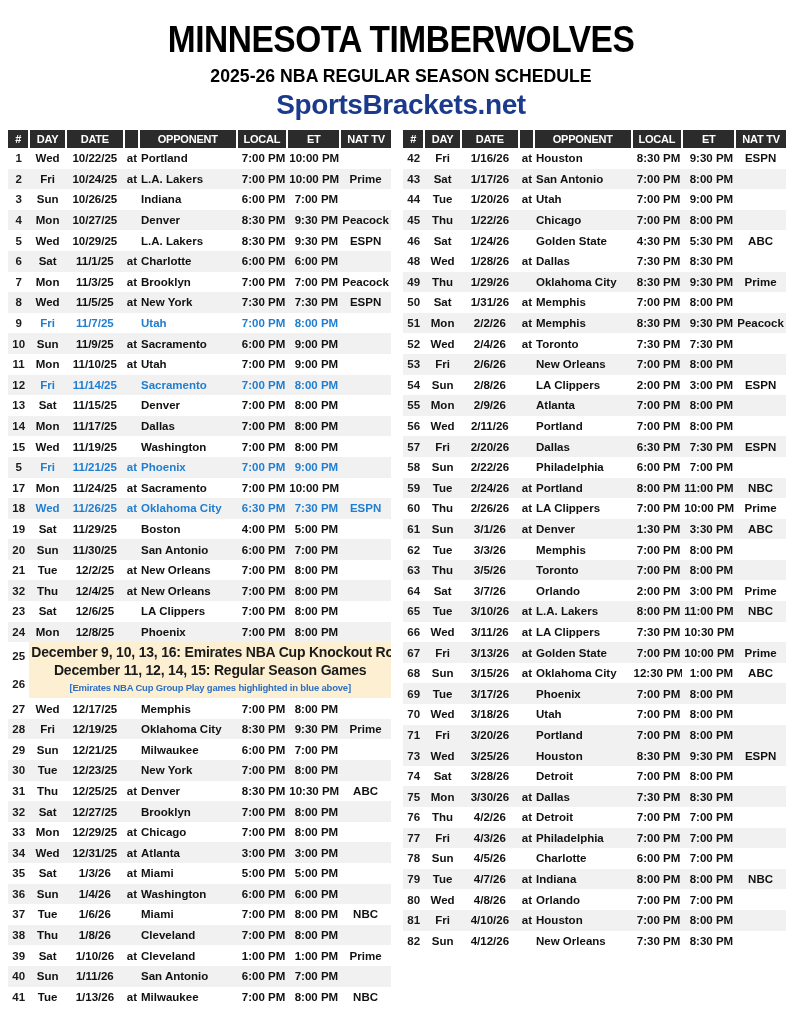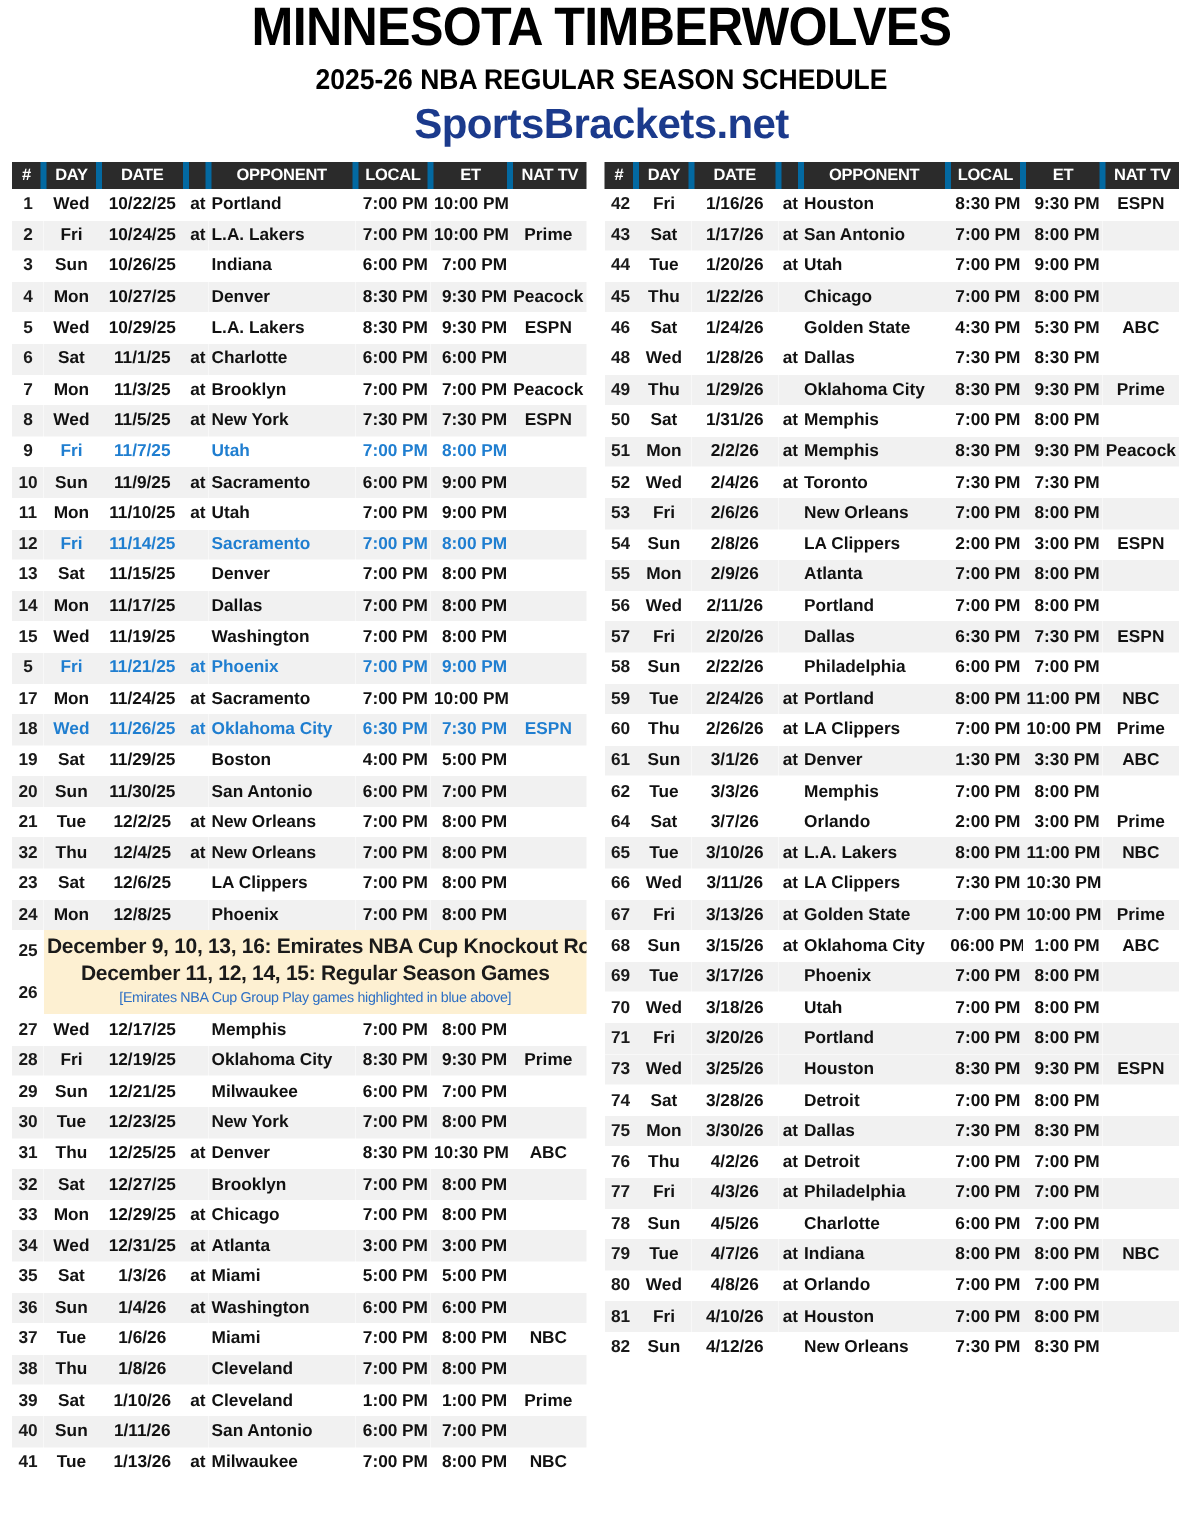--- a/index.html
+++ b/index.html
@@ -18,6 +18,7 @@
   
   .page-header {
     text-align: center;
+    padding-top: 22px;
   }
   .team-title {
     font-size: 36px;

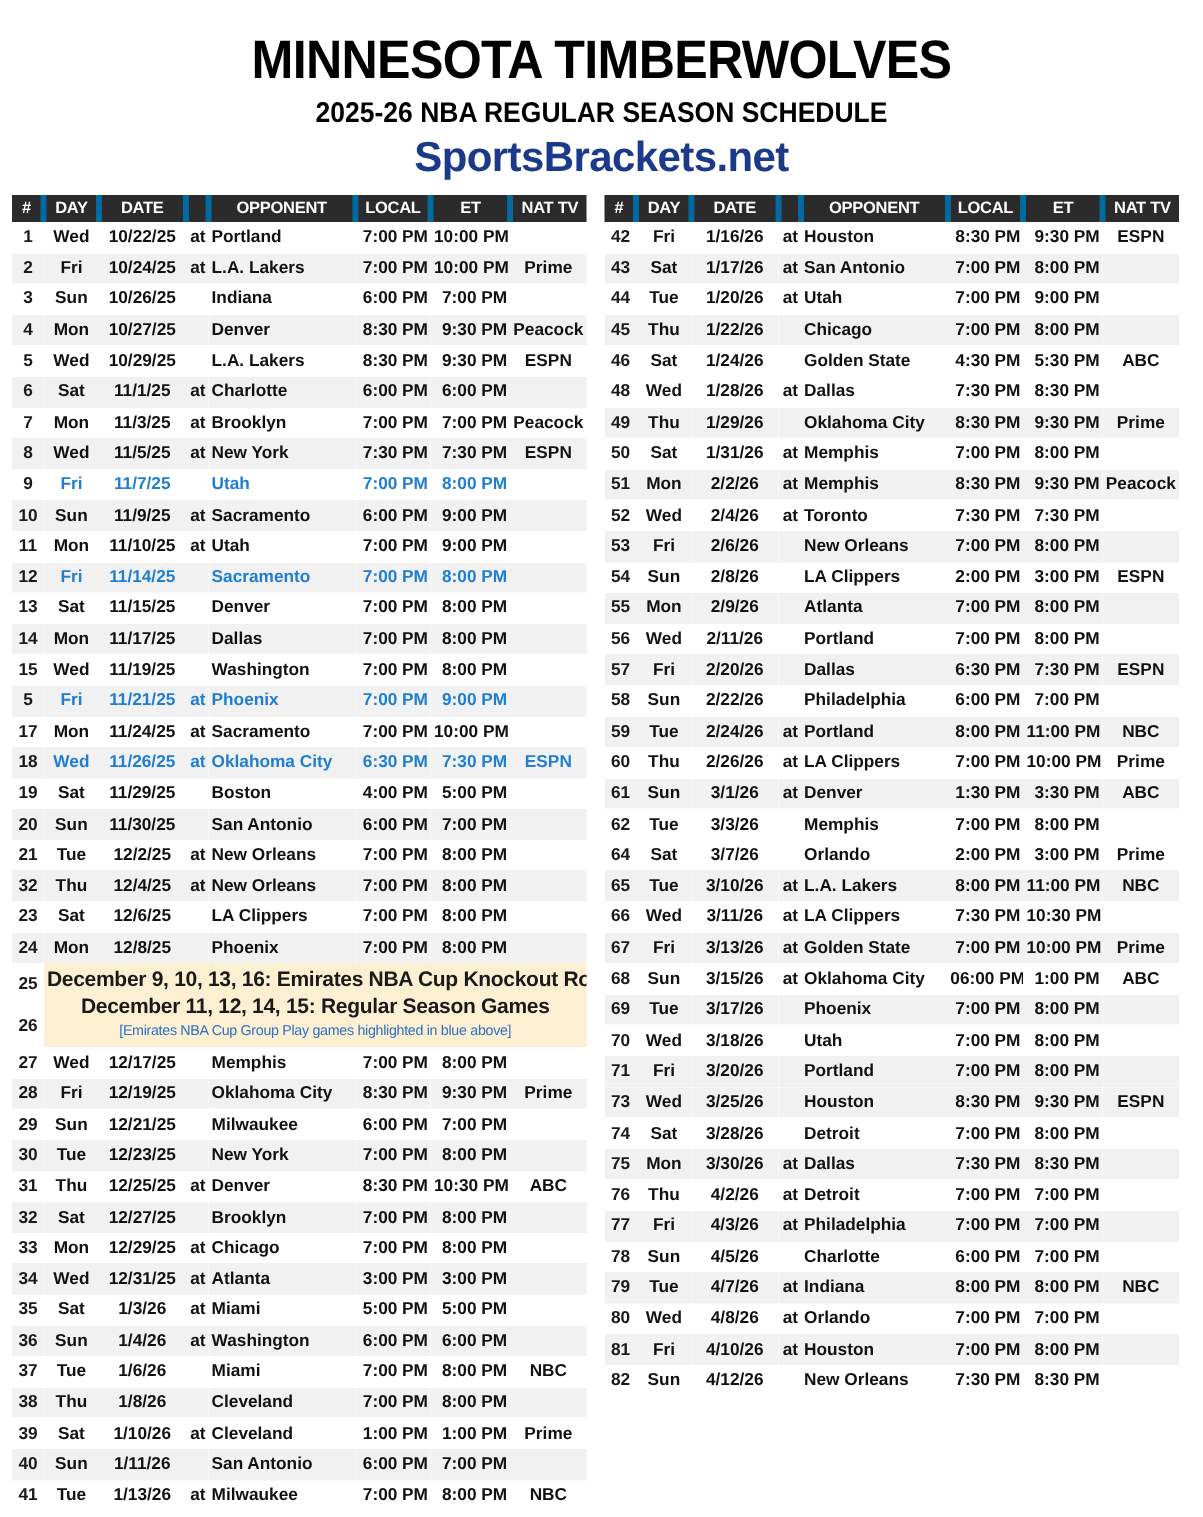--- a/index.html
+++ b/index.html
@@ -69,7 +69,7 @@
     font-size: 11px;
     font-weight: bold;
     padding: 3px 2px 3px 2px;
-    border-left: 4px solid #0369a1;
+    border-left: 2px solid #0369a1;
     border-right: 2px solid #ffffff;
     border-bottom: 0;
     text-align: center;

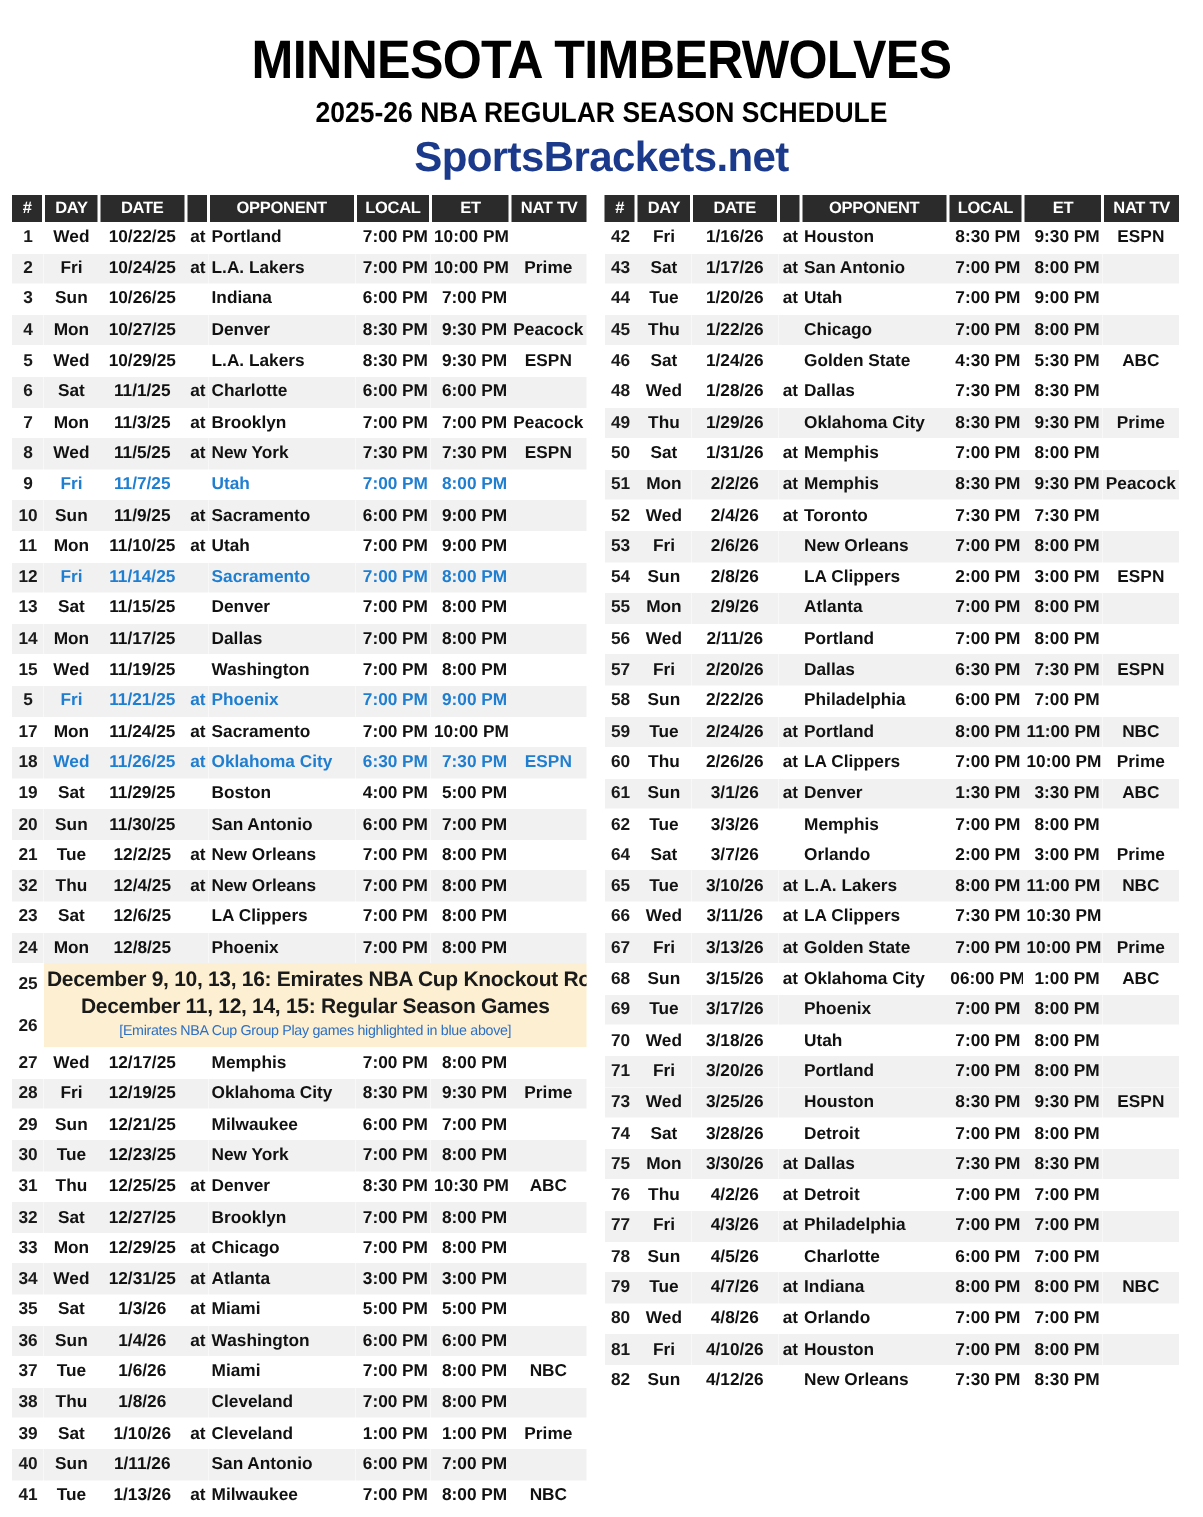--- a/index.html
+++ b/index.html
@@ -814,6 +814,16 @@
             <td class="cell-et">8:00 PM</td>
             <td class="cell-nattv"></td>
           </tr>
+          <tr class="row-alt">
+            <td class="cell-num">63</td>
+            <td class="cell-day">Thu</td>
+            <td class="cell-date">3/5/26</td>
+            <td class="cell-at"></td>
+            <td class="cell-opp">Toronto</td>
+            <td class="cell-local">7:00 PM</td>
+            <td class="cell-et">8:00 PM</td>
+            <td class="cell-nattv"></td>
+          </tr>
           <tr class="row-plain">
             <td class="cell-num">64</td>
             <td class="cell-day">Sat</td>

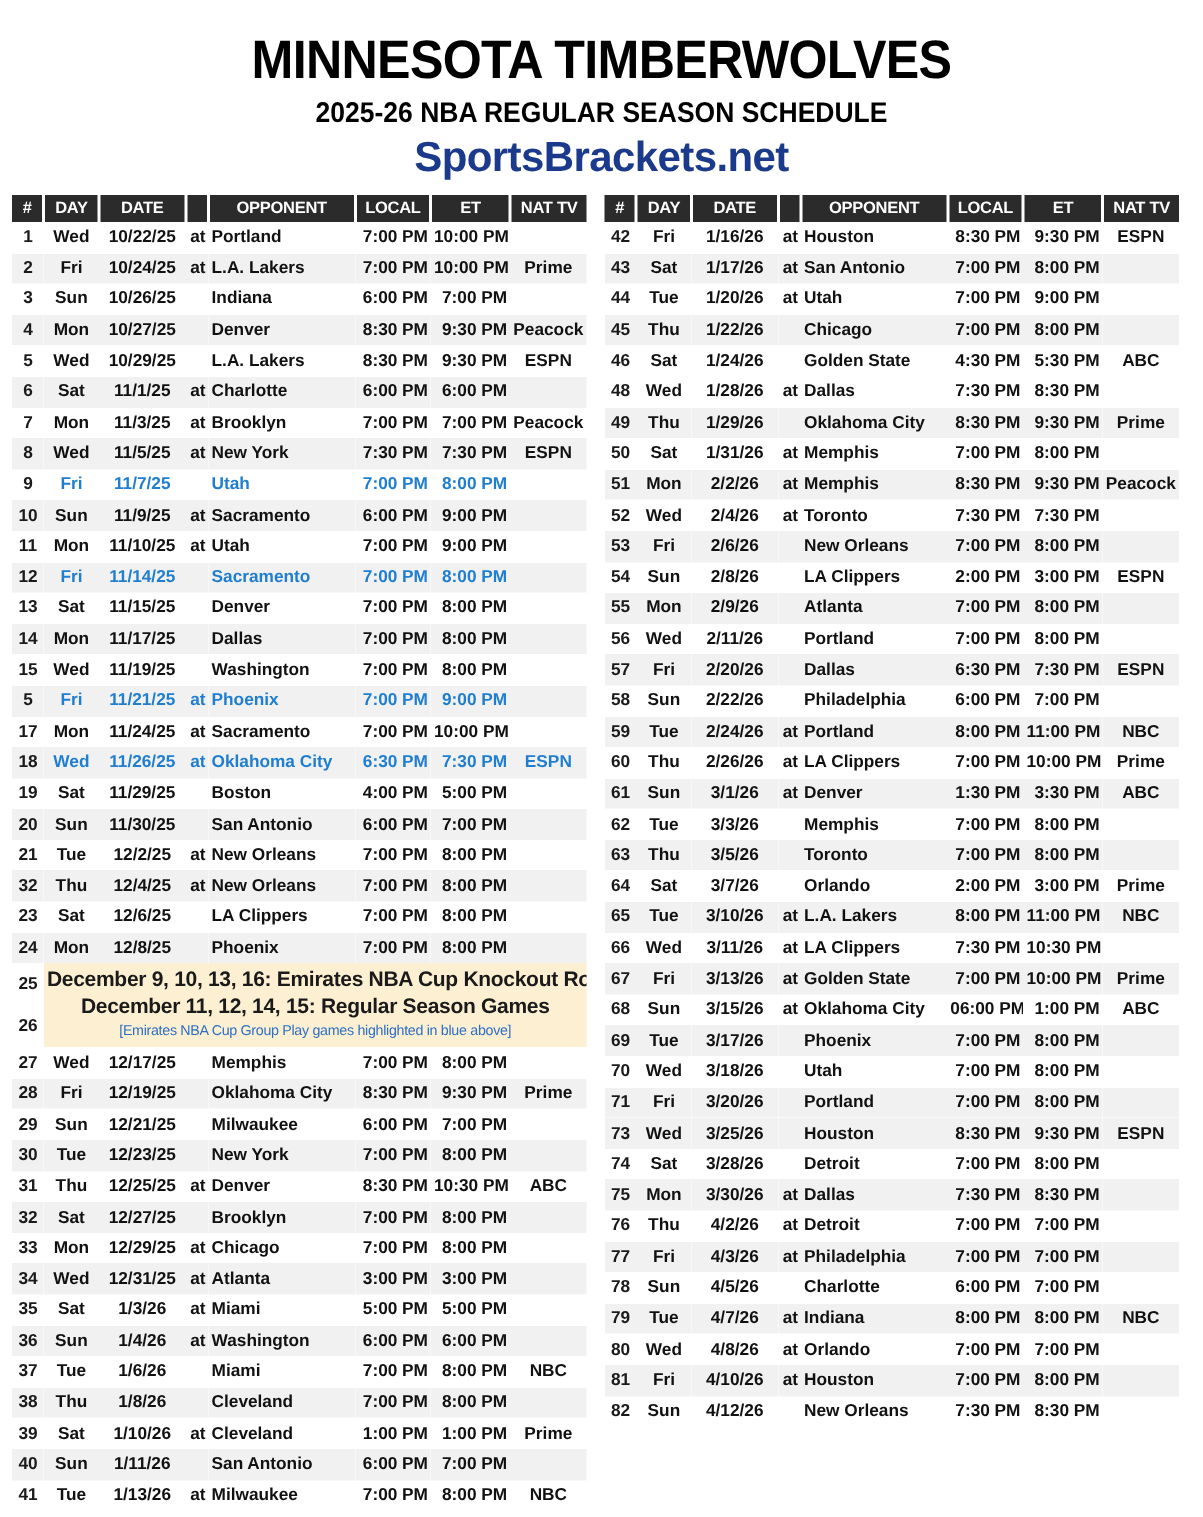--- a/index.html
+++ b/index.html
@@ -870,7 +870,7 @@
             <td class="cell-date">3/15/26</td>
             <td class="cell-at">at</td>
             <td class="cell-opp">Oklahoma City</td>
-            <td class="cell-local">06:00 PM</td>
+            <td class="cell-local">12:30 PM</td>
             <td class="cell-et">1:00 PM</td>
             <td class="cell-nattv">ABC</td>
           </tr>

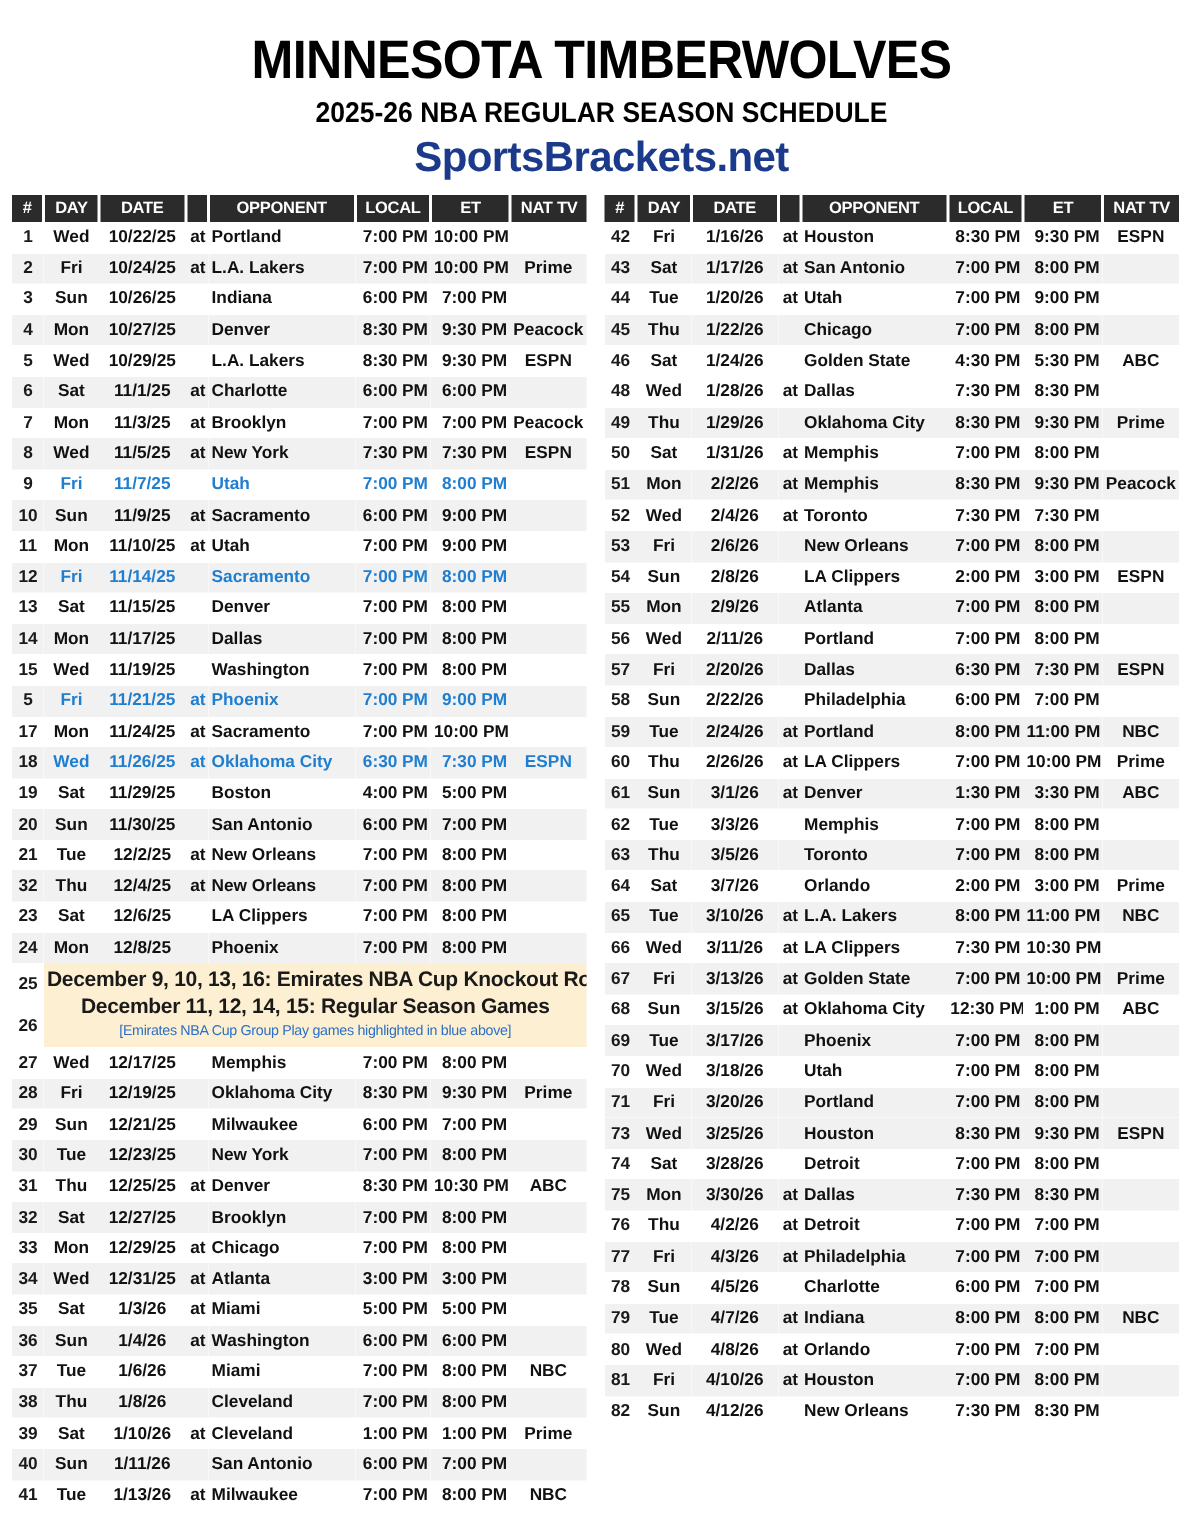--- a/index.html
+++ b/index.html
@@ -135,7 +135,7 @@
   }
   .note-line3 {
     font-size: 9.5px;
-    font-weight: normal;
+    font-weight: bold;
     color: #2d6fc4;
     letter-spacing: -0.2px;
   }

